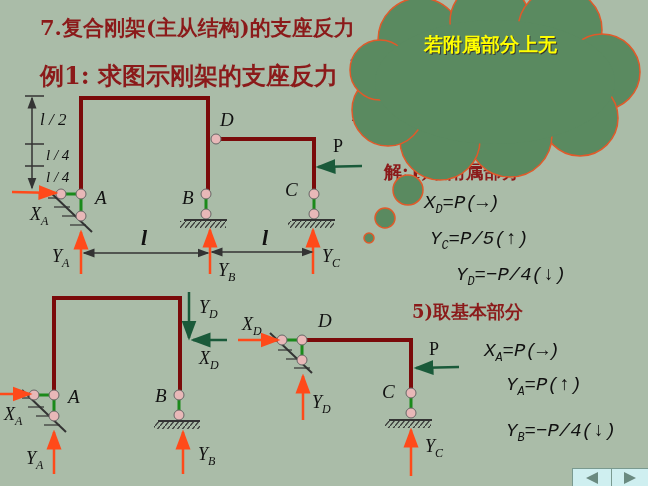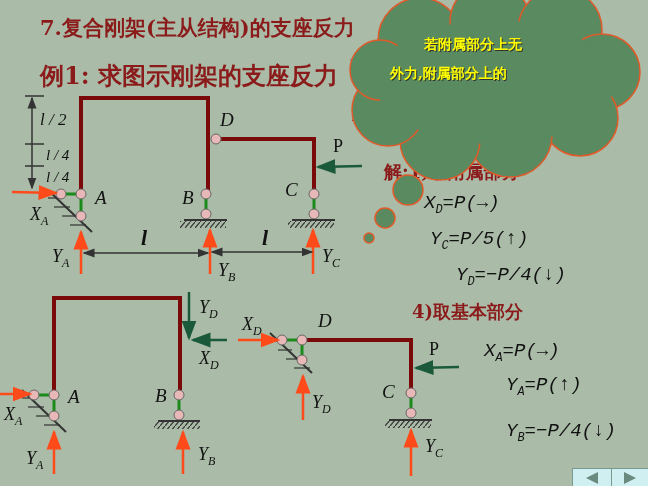--- a/index.html
+++ b/index.html
@@ -14,7 +14,7 @@
   .eq{font-family:Liberation Mono, monospace;font-style:italic;font-size:19px;color:#111;white-space:nowrap;}
   .eq sub{font-size:12px;}
   svg text{font-family:"Liberation Serif","DejaVu Serif",serif;}
-  .cloud-text{left:390px;top:30px;width:240px;font-size:14px;font-weight:bold;color:#ffff00;text-shadow:1px 1px 0 #333;line-height:29px;text-align:left;}
+  .cloud-text{left:390px;top:30px;width:240px;font-size:19px;font-weight:bold;color:#ffff00;text-shadow:1px 1px 0 #333;line-height:29px;text-align:left;}
   .nav{left:572px;top:468px;width:76px;height:18px;background:#cfeff0;border:1px solid #7a9a90;display:flex;}
   .nav-btn{flex:1;display:flex;align-items:center;justify-content:center;cursor:pointer;}
   .nav-btn:first-child{border-right:1px solid #7a9a90;}

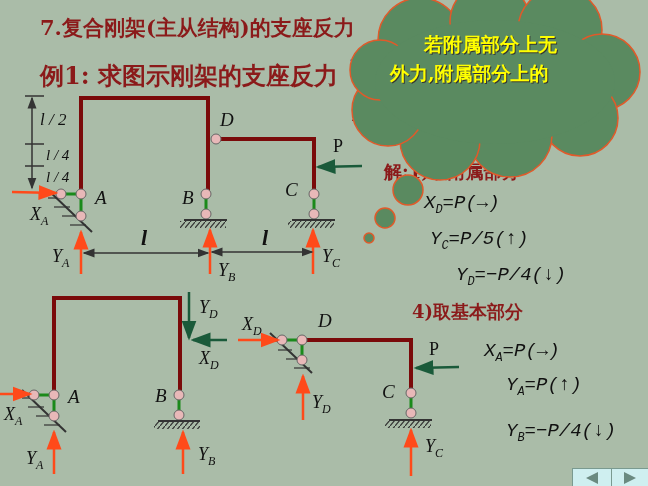--- a/index.html
+++ b/index.html
@@ -225,7 +225,6 @@
 </svg>
 <div class="abs cloud-text">
   <div style="padding-left:34px">若附属部分上无</div>
-  <div>外力,附属部分上的</div>
 </div>
 
 <div class="abs nav">

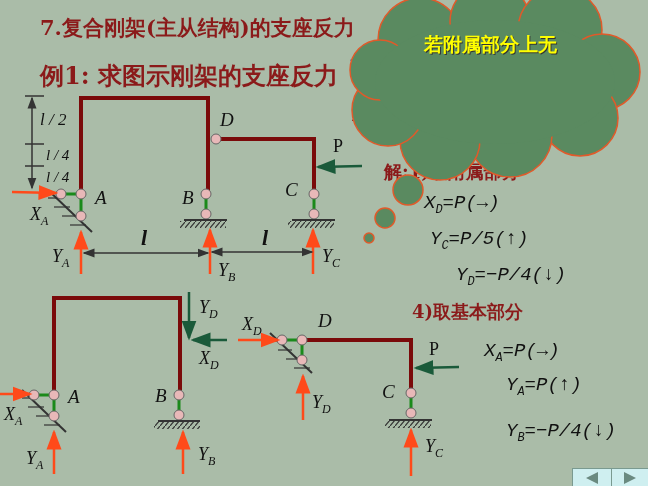--- a/index.html
+++ b/index.html
@@ -196,7 +196,7 @@
 </svg>
 
 <div class="abs sol1">解:1)取附属部分</div>
-<div class="abs sol2">4)取基本部分</div>
+<div class="abs sol2">5)取基本部分</div>
 
 <div class="abs eq" style="left:424px;top:192px"><span>X</span><sub>D</sub><span>=P(→)</span></div>
 <div class="abs eq" style="left:430px;top:228px"><span>Y</span><sub>C</sub><span>=P/5(↑)</span></div>

